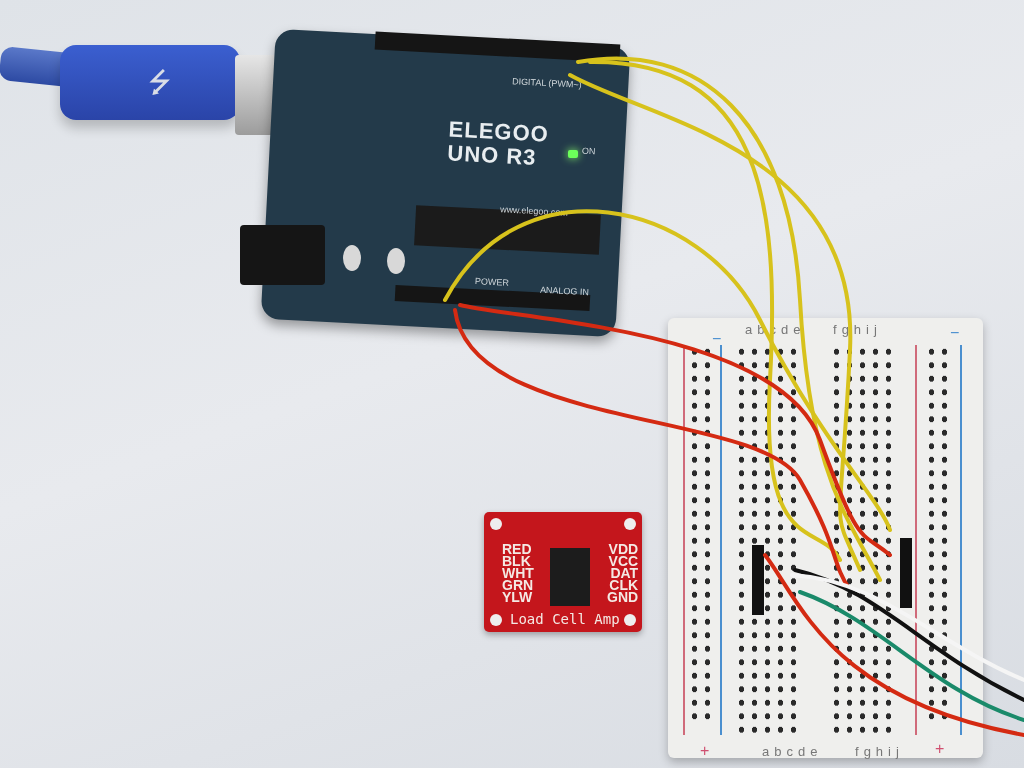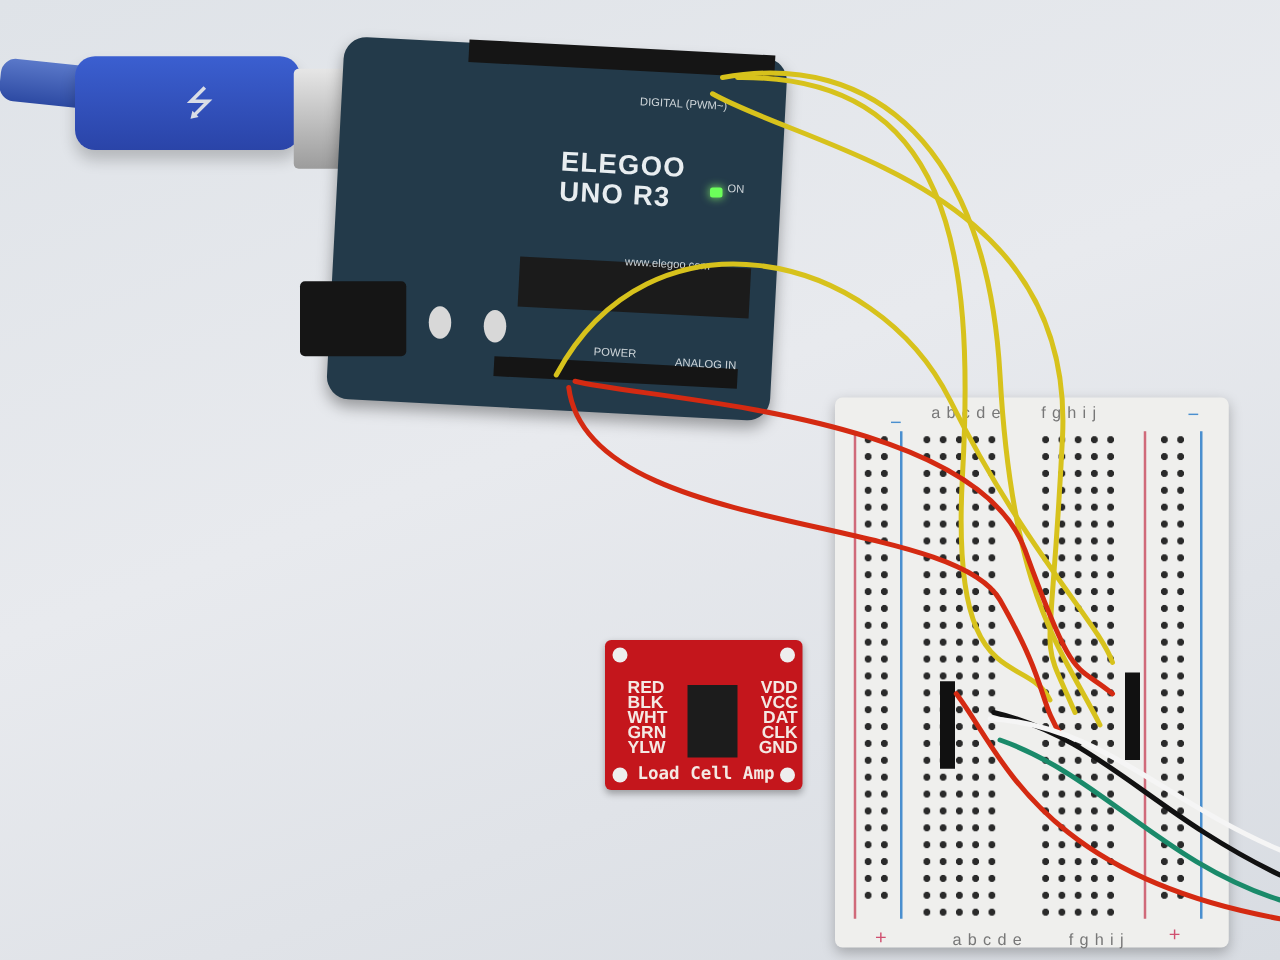--- a/index.html
+++ b/index.html
@@ -33,7 +33,7 @@
   .module{left:484px;top:512px;width:158px;height:120px;background:#c4161c;border-radius:5px;box-shadow:0 3px 6px rgba(0,0,0,.3);}
   .mod-ic{left:550px;top:548px;width:40px;height:58px;background:#1c1c1c;}
   .mod-lbl{color:#f4e9e4;font-size:14px;font-weight:bold;line-height:12px;}
-  .mod-title{left:510px;top:611px;color:#f4e9e4;font-size:14px;font-weight:bold;font-family:"DejaVu Sans Mono",monospace;}
+  .mod-title{left:510px;top:611px;color:#f4e9e4;font-size:14px;font-weight:normal;font-family:"DejaVu Sans Mono",monospace;}
   .hole{width:12px;height:12px;border-radius:50%;background:#eee;}
   svg.wires{position:absolute;left:0;top:0;}
 </style>

